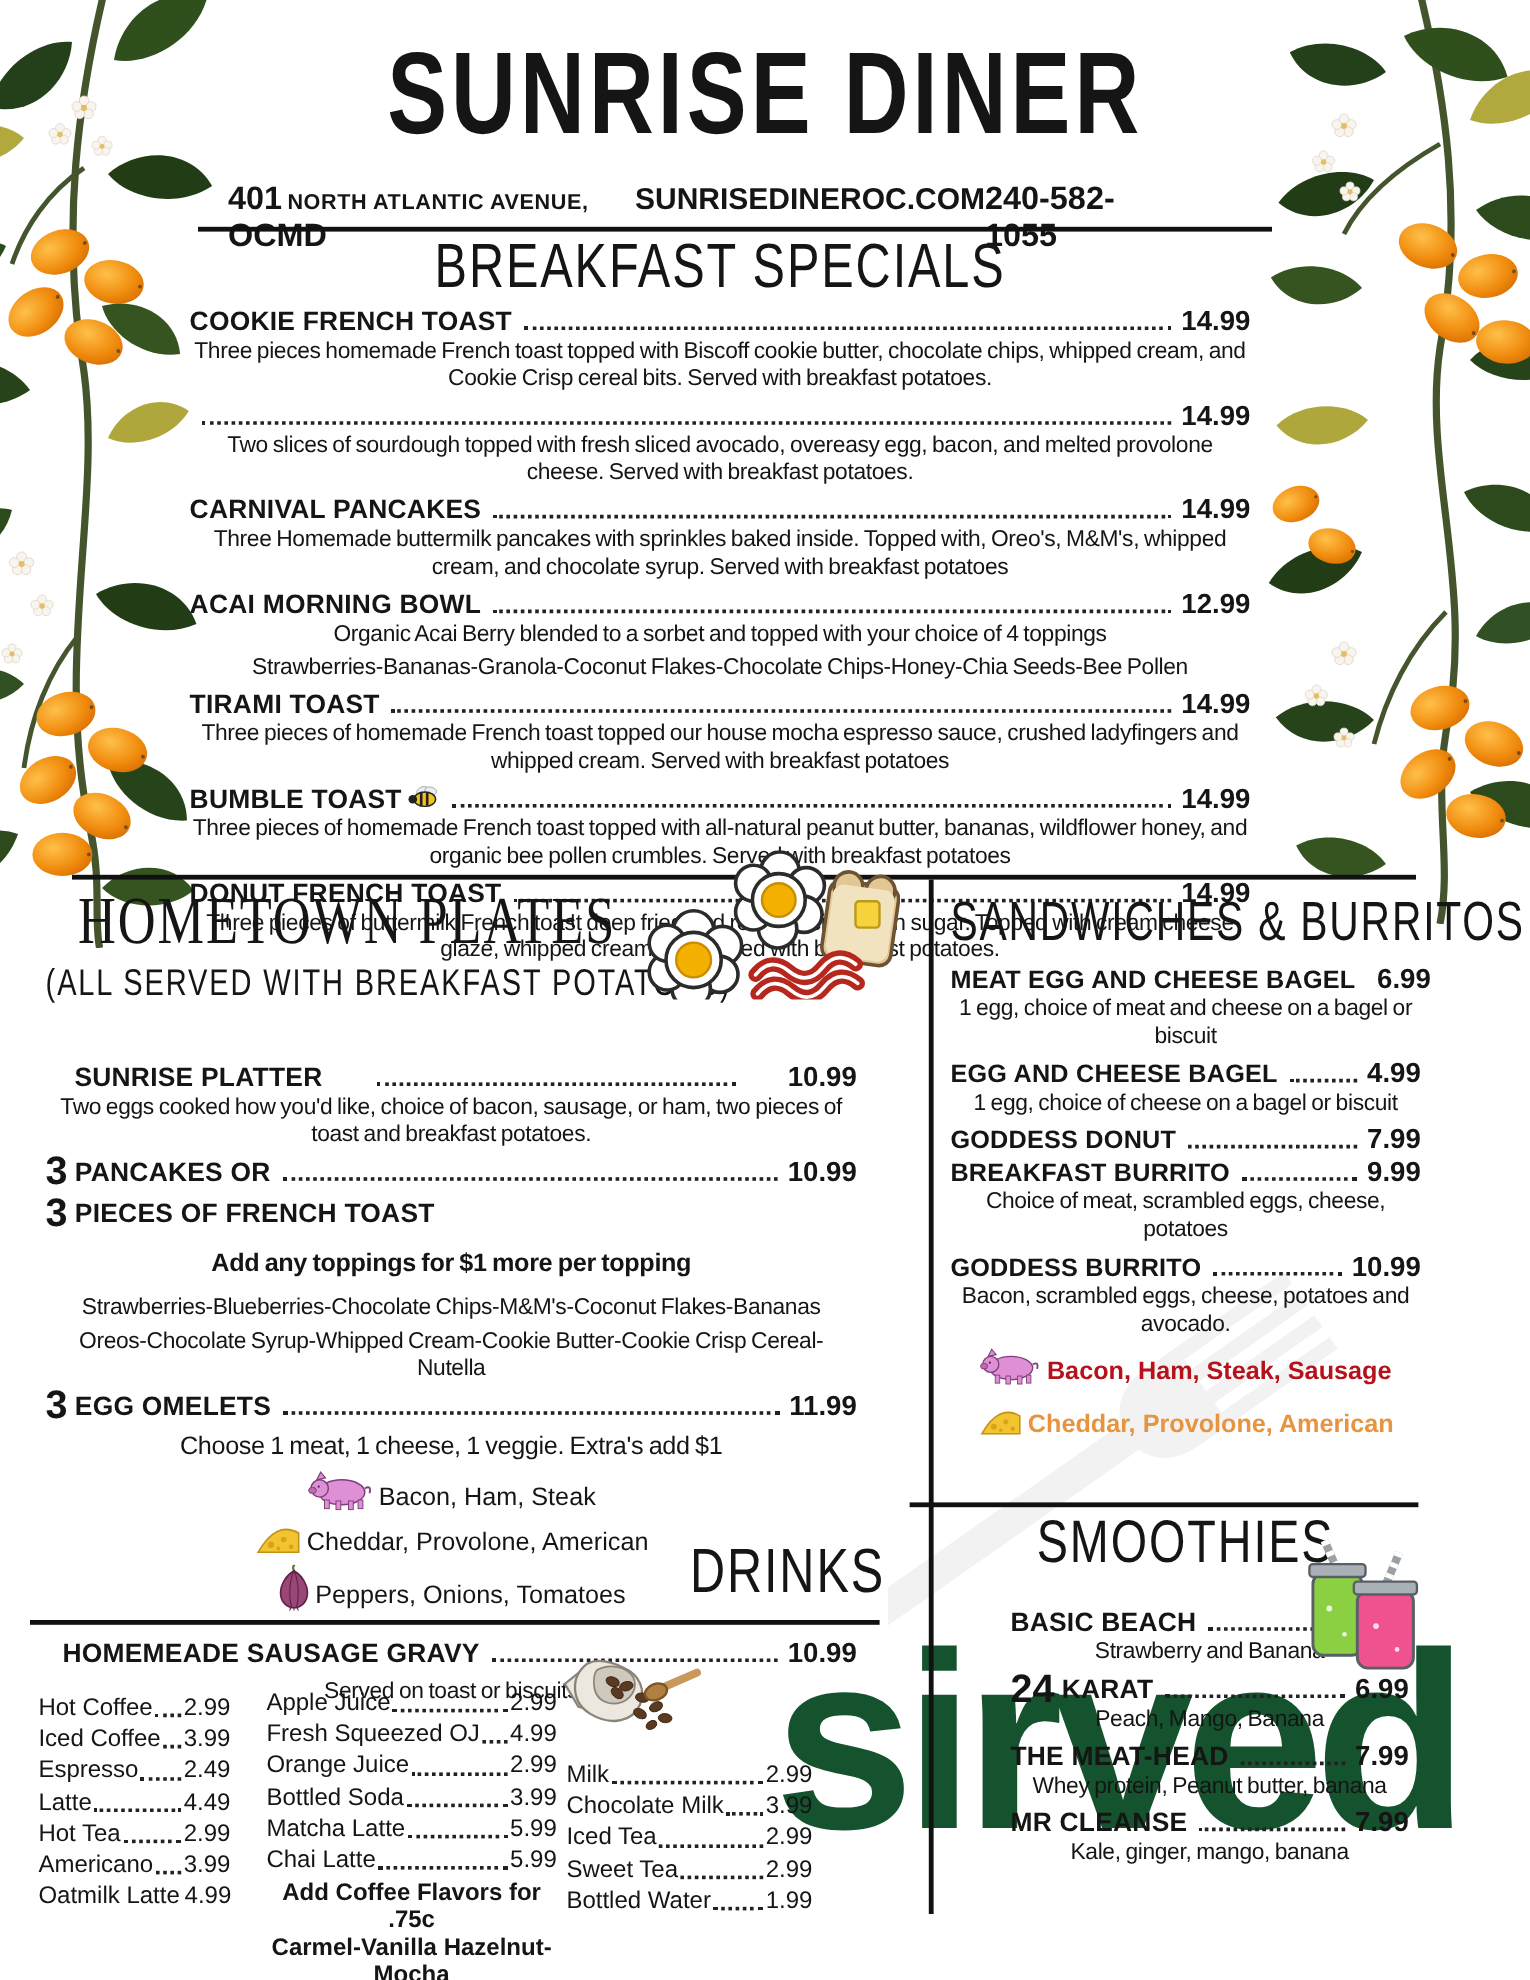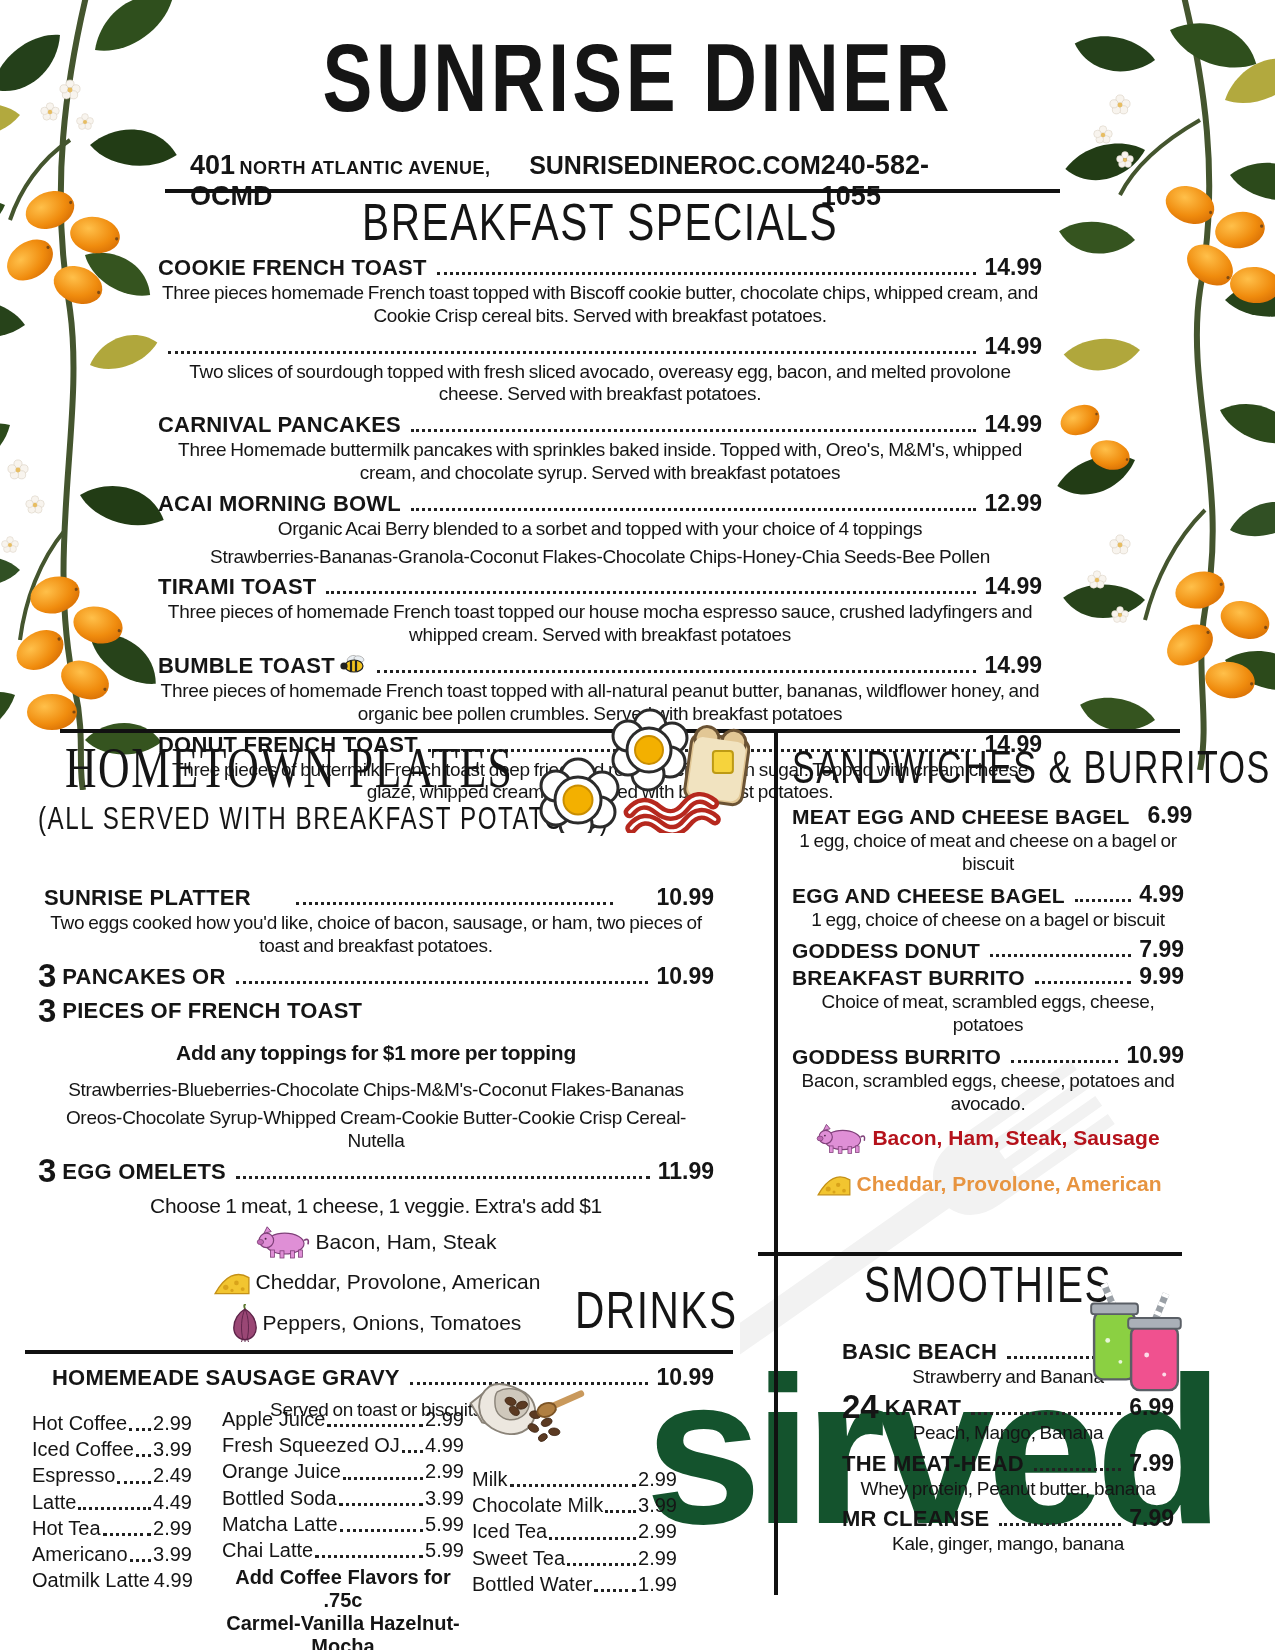--- a/index.html
+++ b/index.html
@@ -242,7 +242,7 @@
     <div style="height:48px;"></div>
 
     <div>
-      <div class="mi-row" style="margin-left:6px;gap:35px;">
+      <div class="mi-row" style="margin-left:24px;gap:35px;">
           <span class="mi-name">SUNRISE PLATTER</span>
           <span class="mi-dots"></span>
           <span class="mi-price">10.99</span>

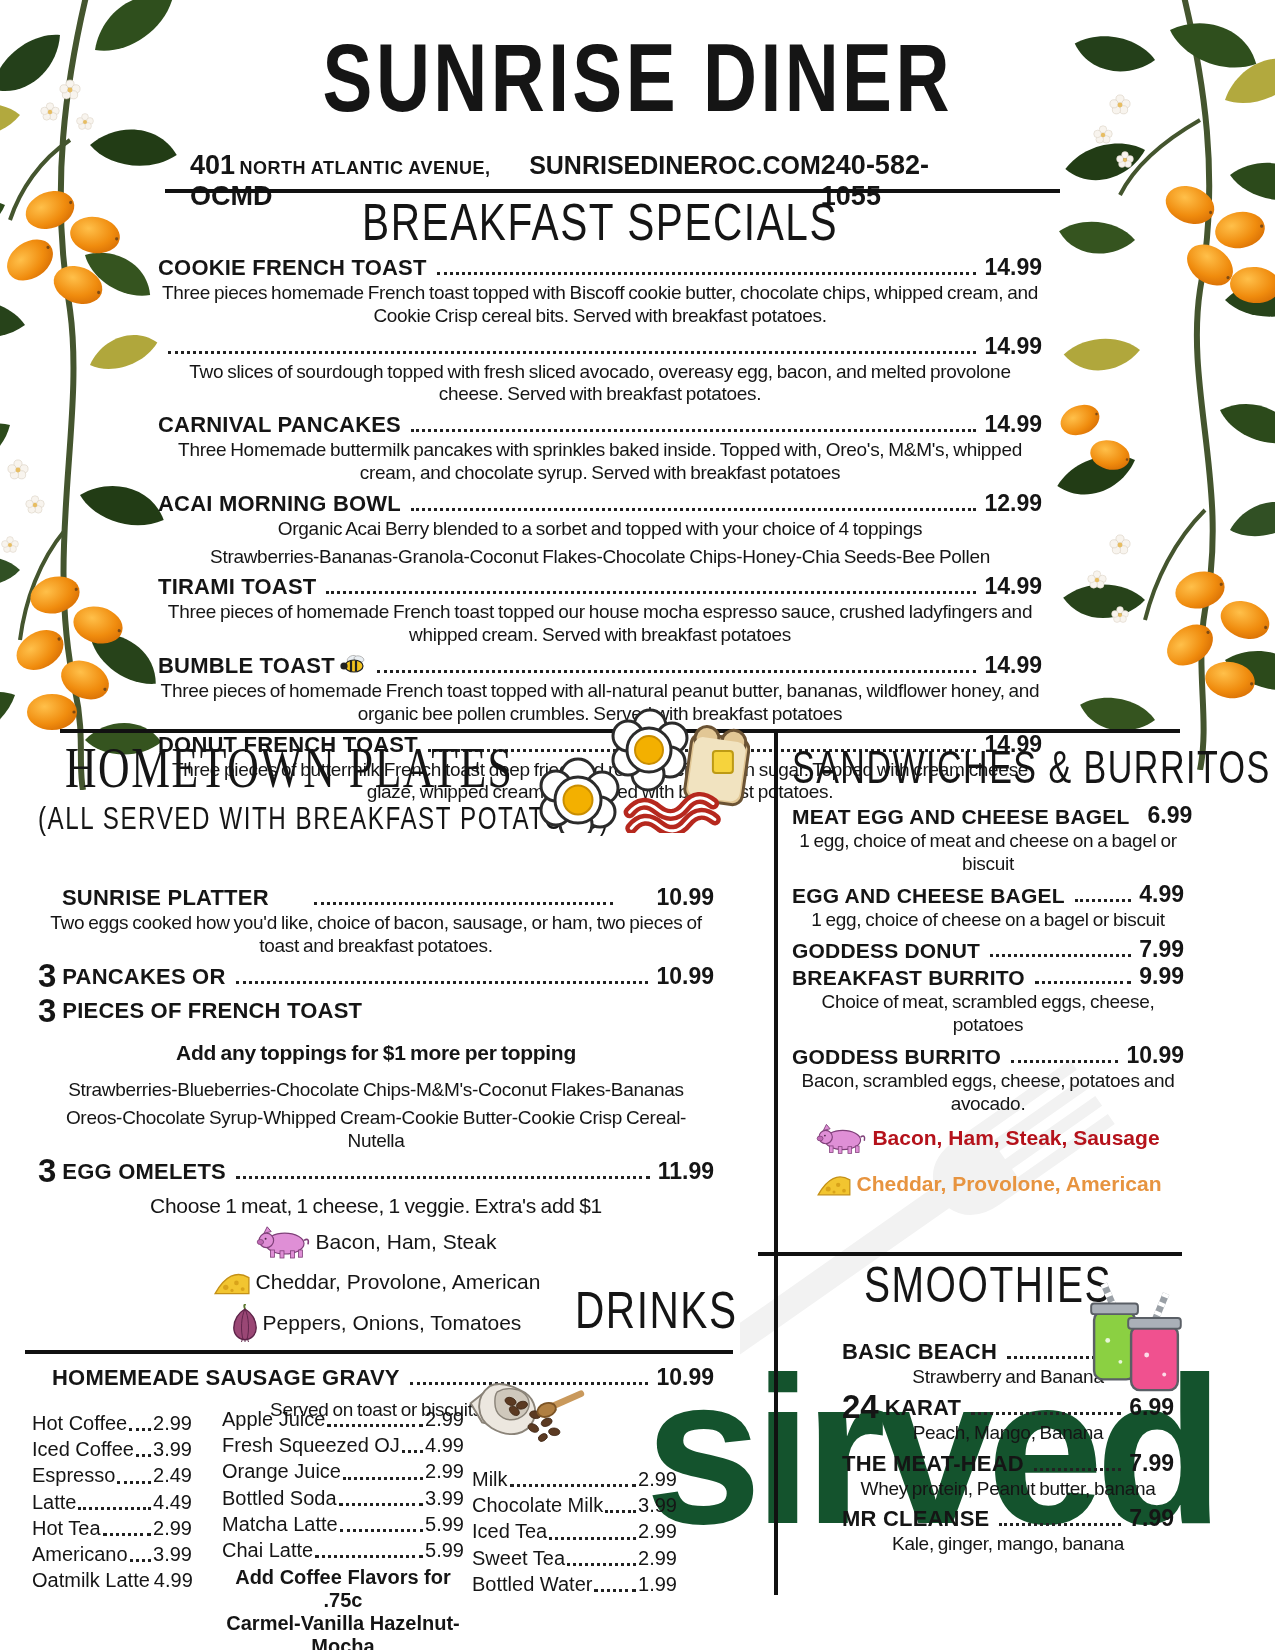--- a/index.html
+++ b/index.html
@@ -27,7 +27,7 @@
   .mi-desc{text-align:center;font-size:19px;line-height:1.2;letter-spacing:-.3px;
            word-spacing:-1px;margin:1px 0 5px;}
   .num{font-size:33px;line-height:.8;font-weight:700;margin-right:6px;}
-  .opt-row{display:flex;align-items:center;justify-content:center;gap:4px;
+  .opt-row{display:flex;align-items:flex-end;justify-content:center;gap:4px;
            font-weight:700;font-size:21px;margin:6px 0;}
   
   .drow{display:flex;align-items:flex-end;font-size:20px;line-height:1.16;margin-bottom:3px;}

